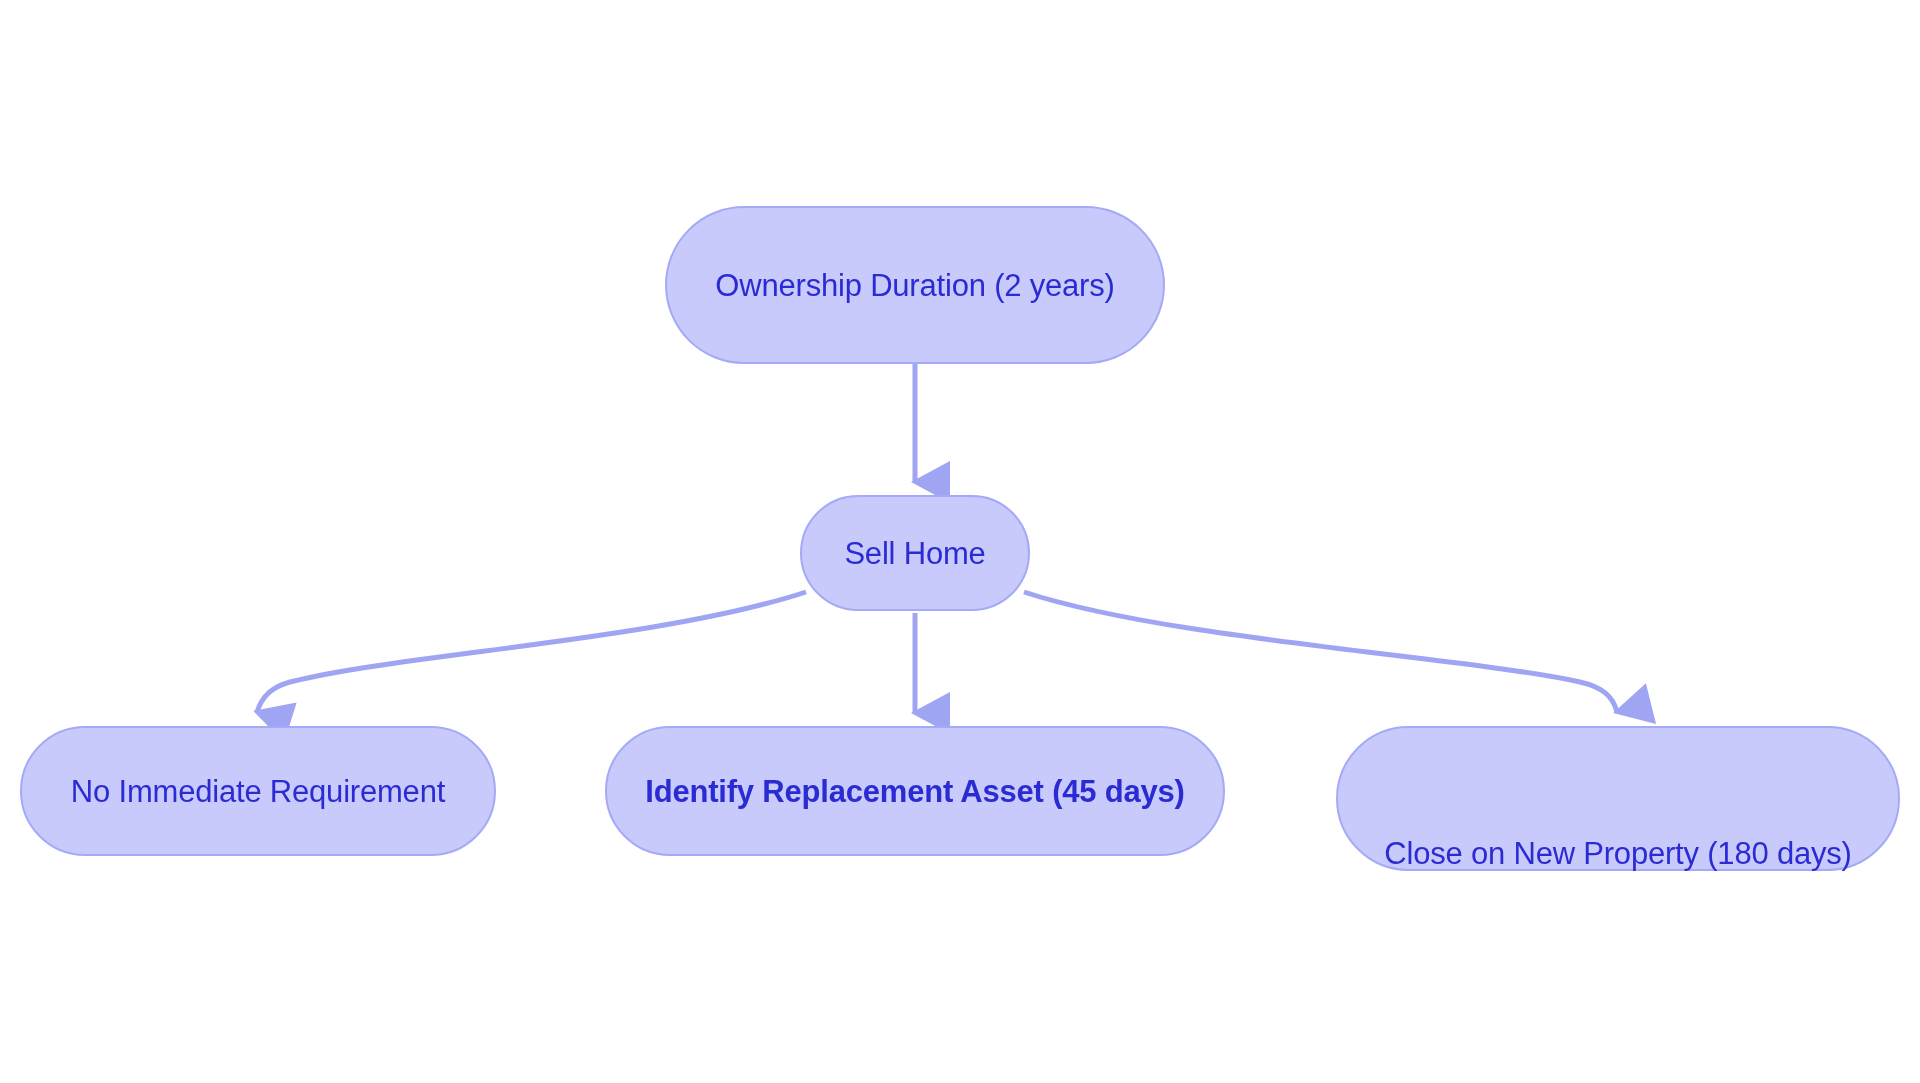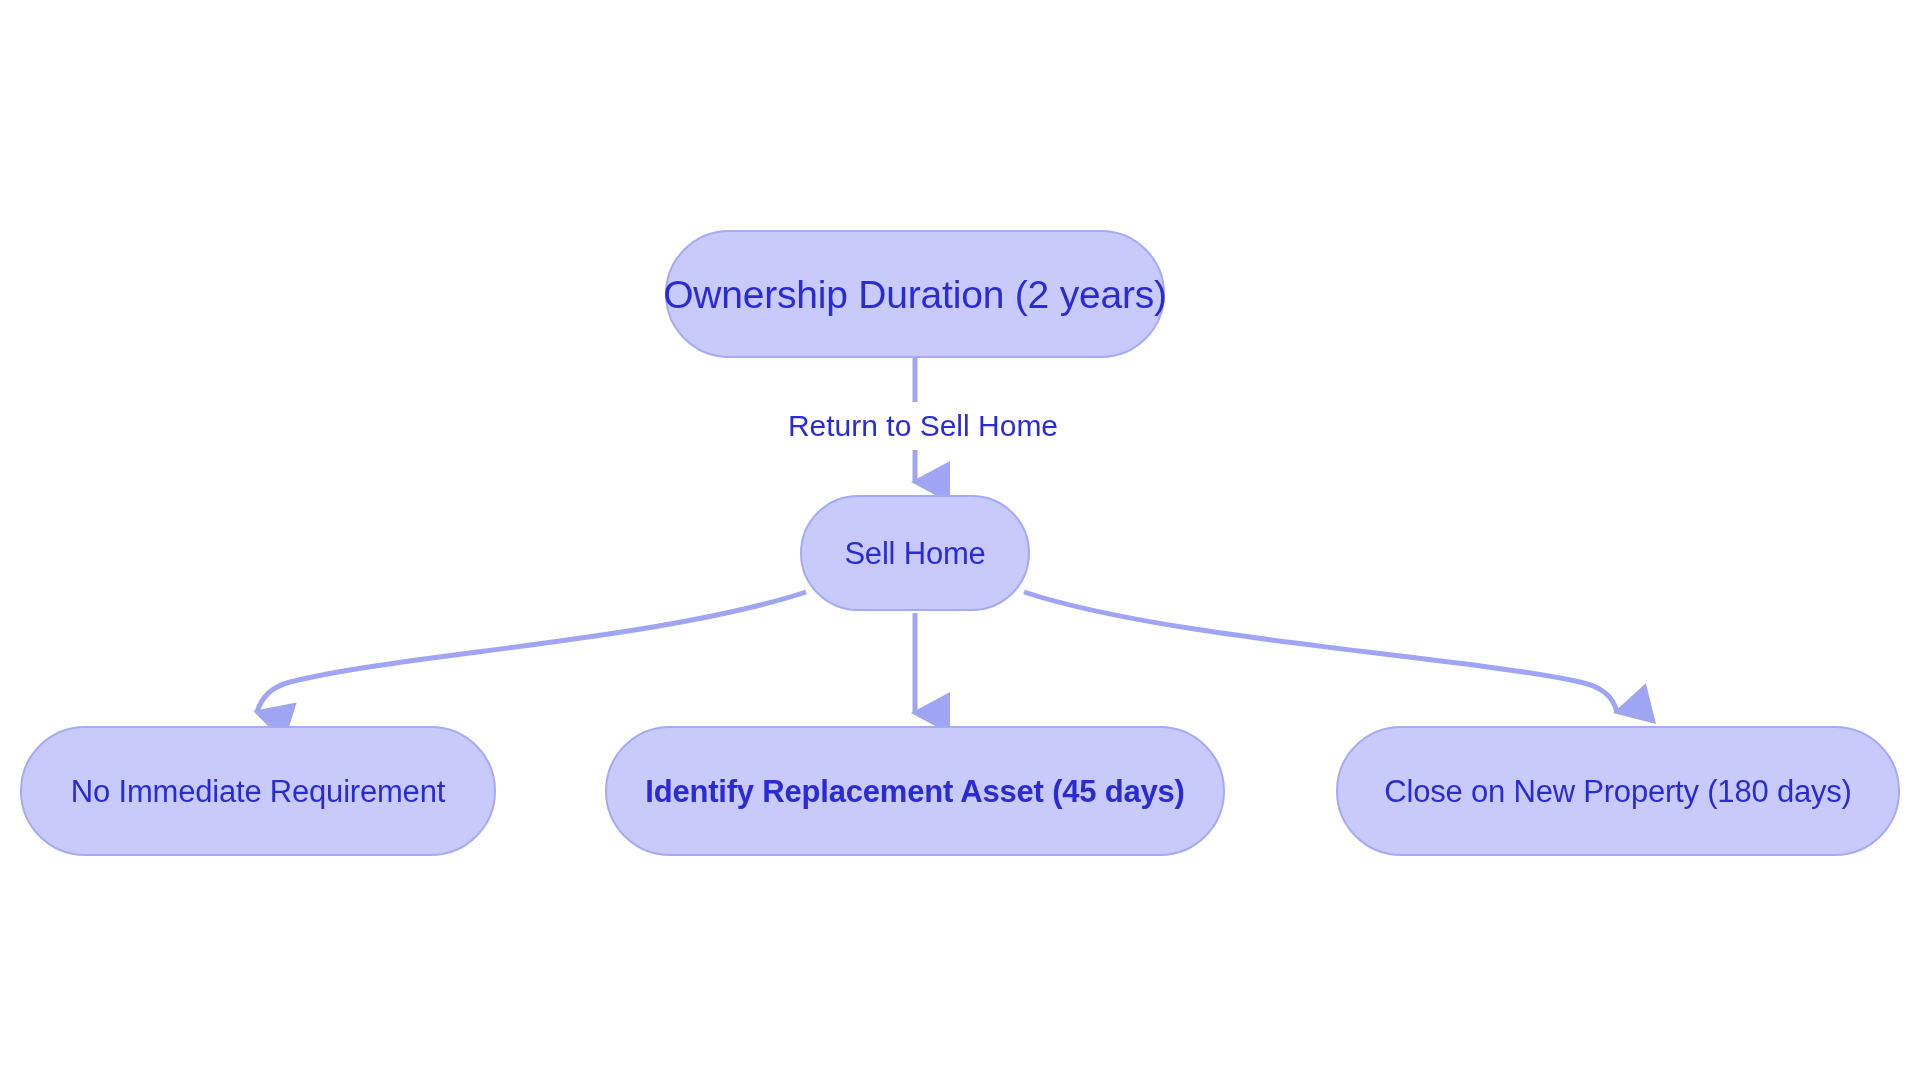--- a/index.html
+++ b/index.html
@@ -50,10 +50,10 @@
   }
   #node-ownership-duration {
     left: 665px;
-    top: 230px;
+    top: 206px;
     width: 500px;
-    height: 128px;
-    font-size: 39px;
+    height: 158px;
+    font-size: 31px;
   }
   #node-sell-home {
     left: 800px;

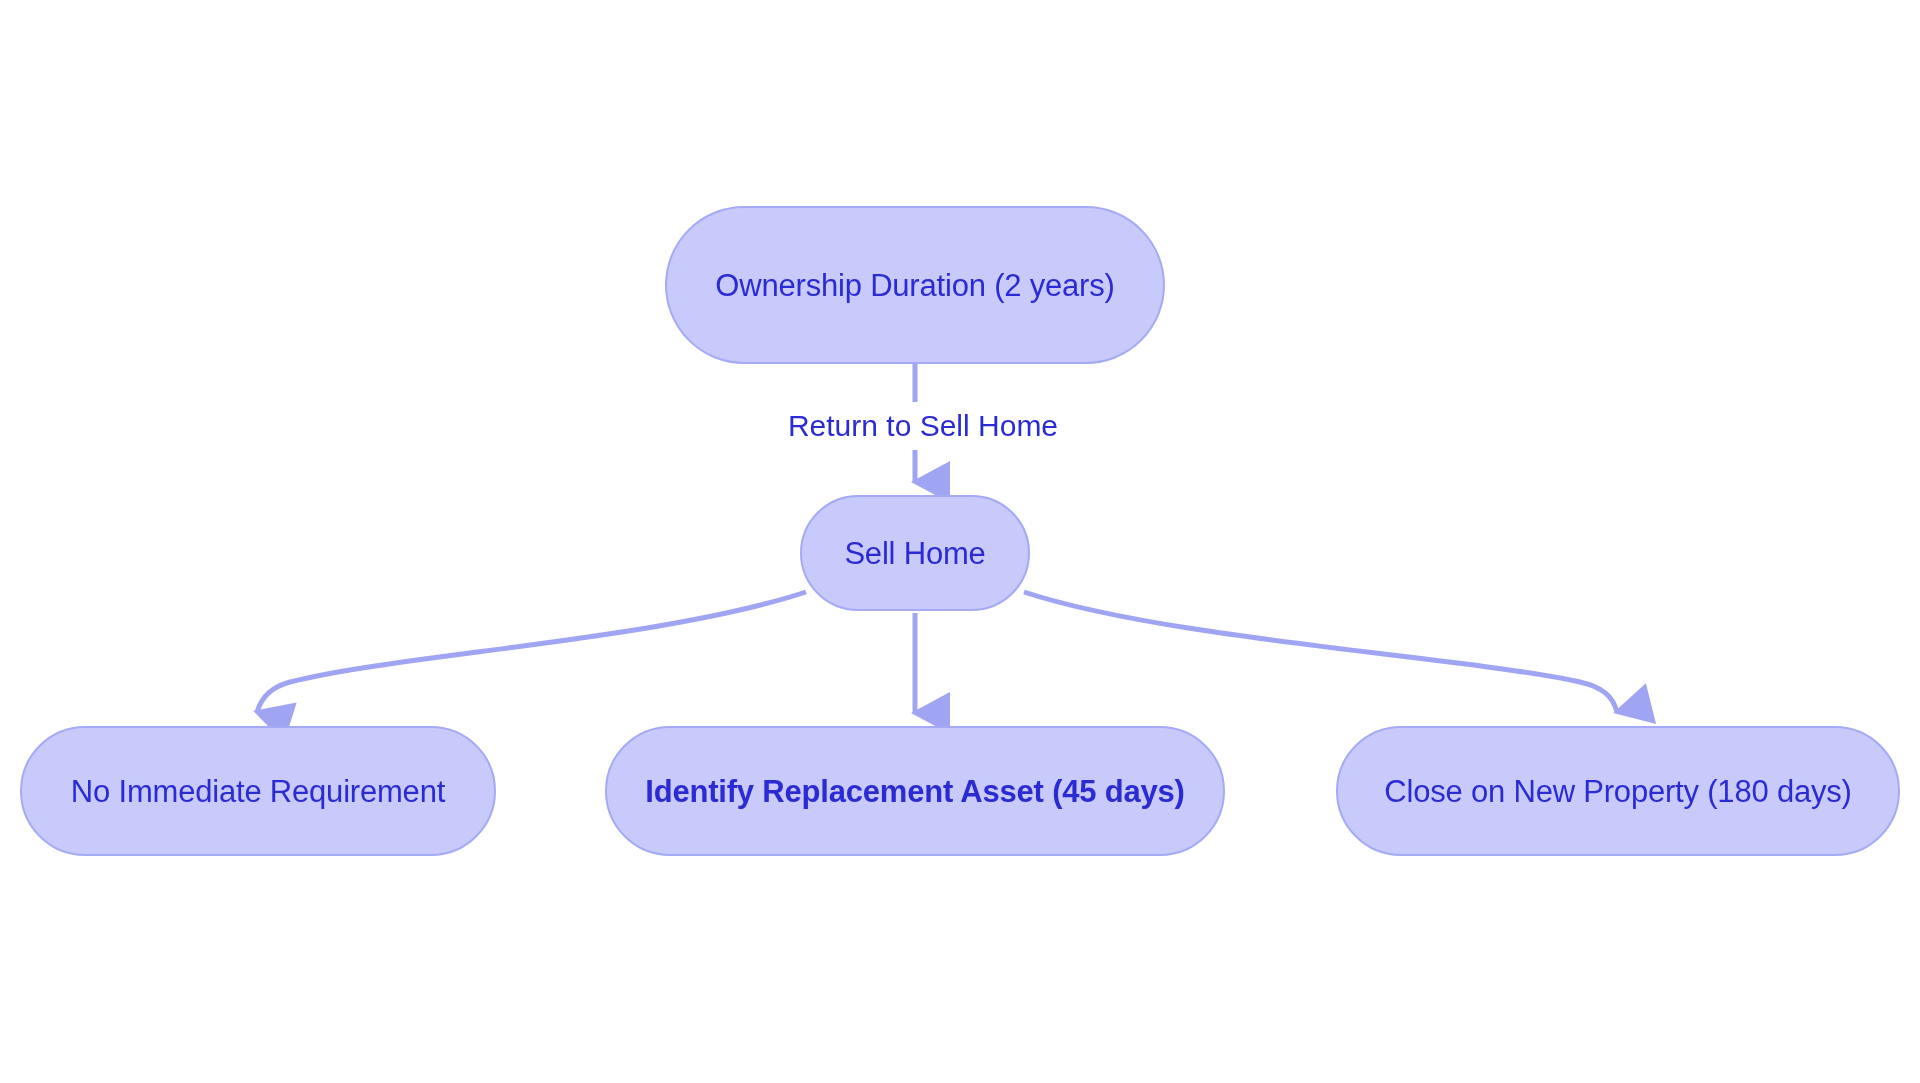--- a/index.html
+++ b/index.html
@@ -130,9 +130,6 @@
     <span class="node-label">Ownership Duration (2 years)</span>
   </div>
 
-  <div class="edge-label" id="edge-label-return-to-sell-home">
-    <span>Return to Sell Home</span>
-  </div>
 
   <div class="node" id="node-no-immediate-requirement">
     <span class="node-label">No Immediate Requirement</span>

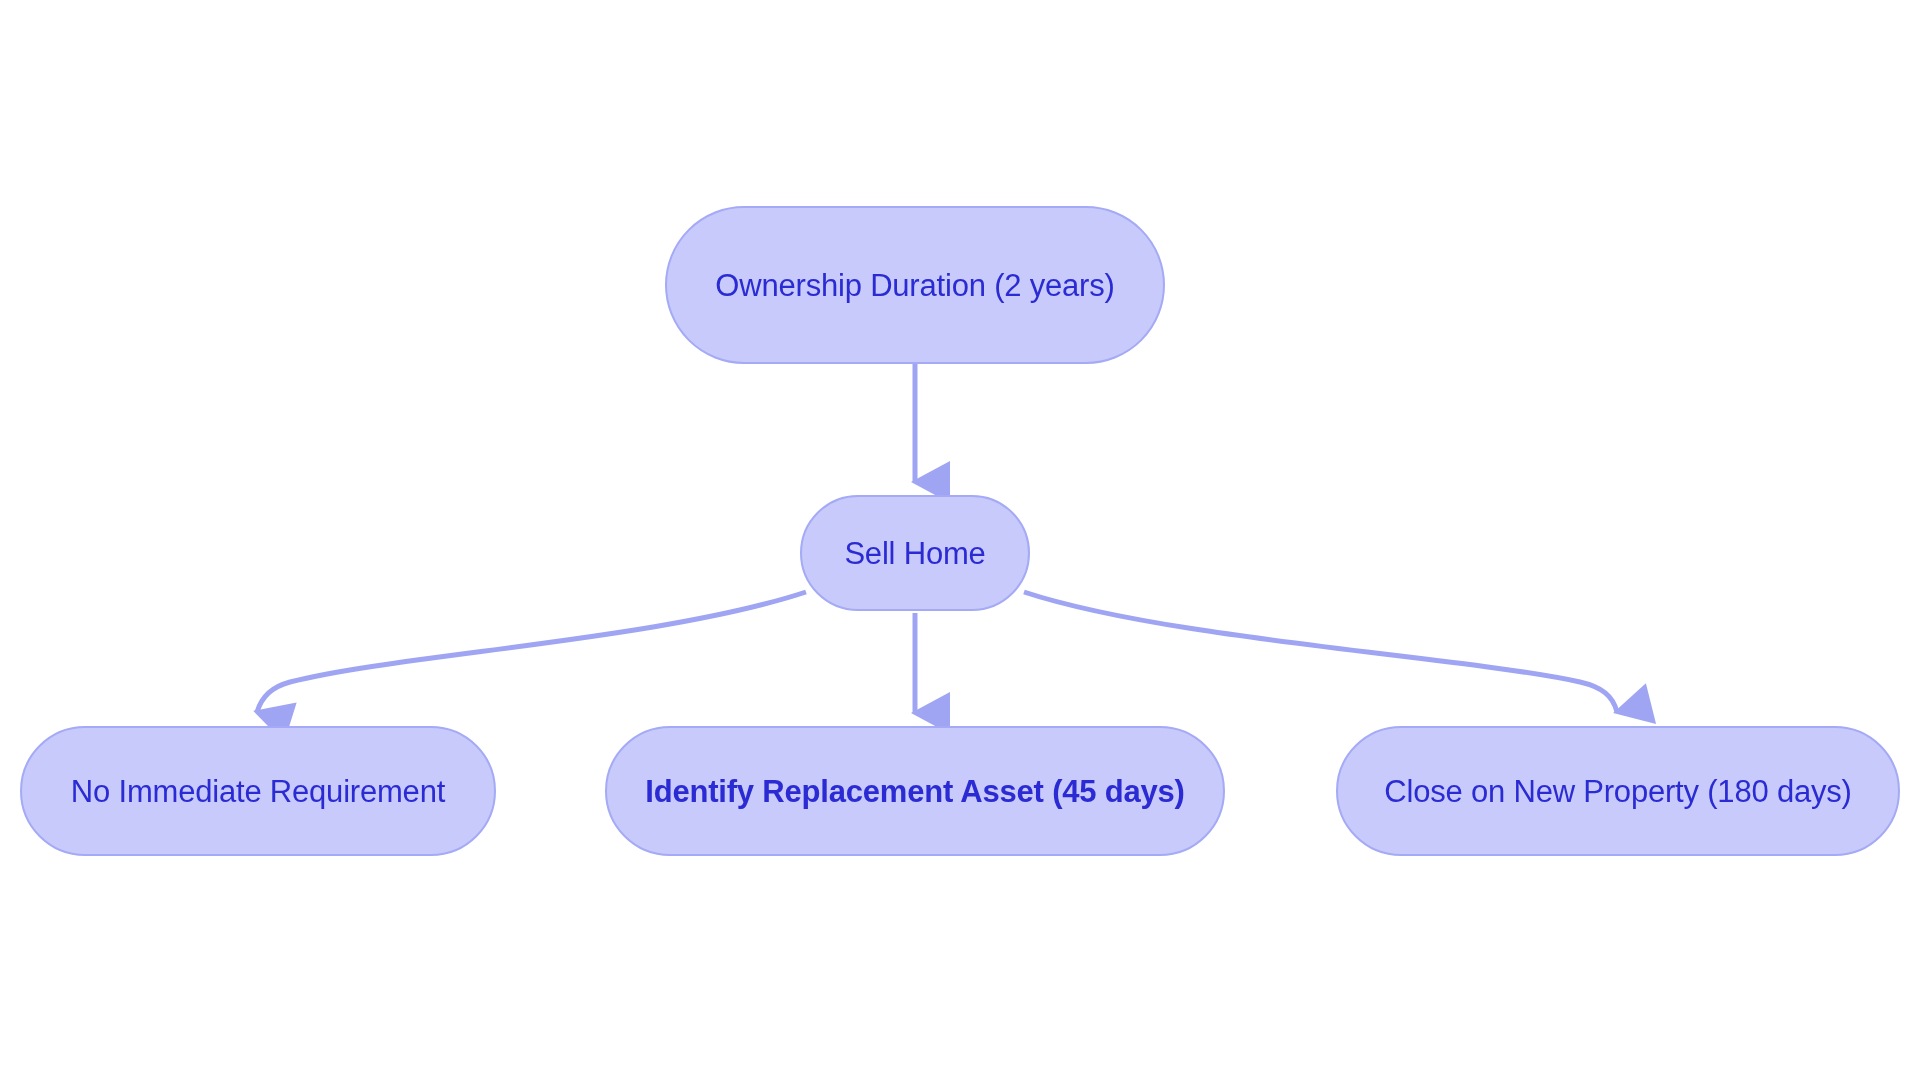--- a/index.html
+++ b/index.html
@@ -81,8 +81,9 @@
     left: 1336px;
     top: 726px;
     width: 564px;
-    height: 130px;
+    height: 145px;
     font-size: 31px;
+    align-items: flex-end;
   }
   .edge-label {
     position: absolute;

